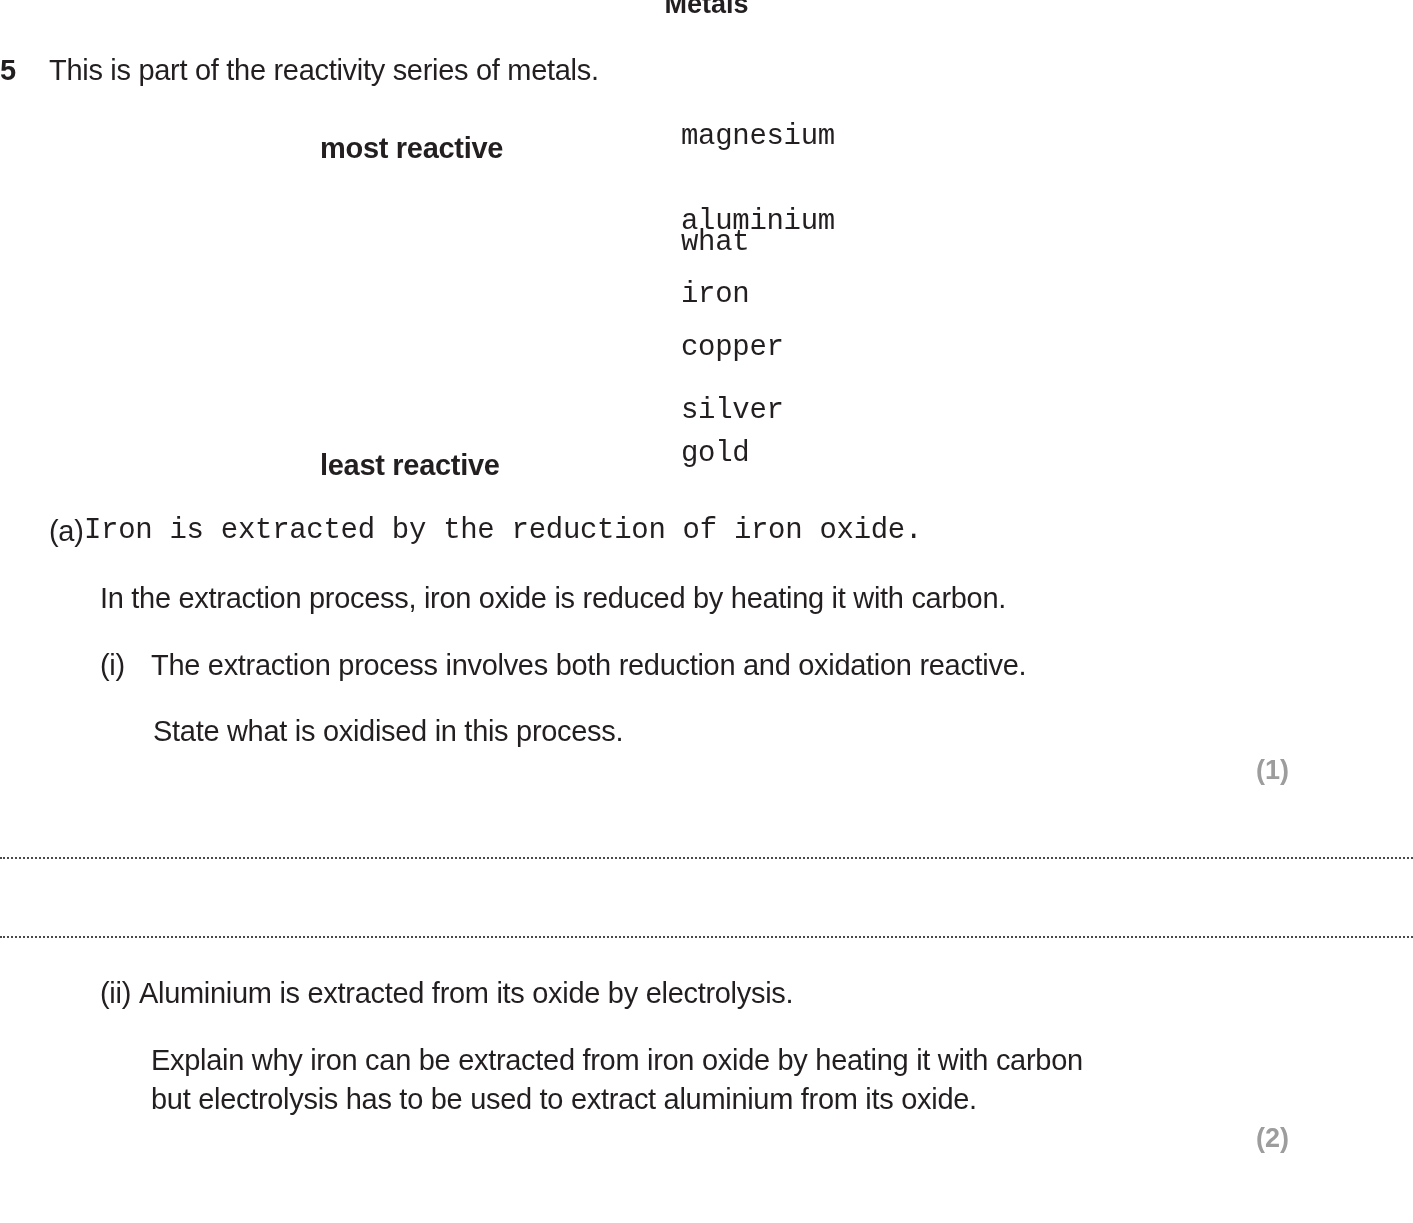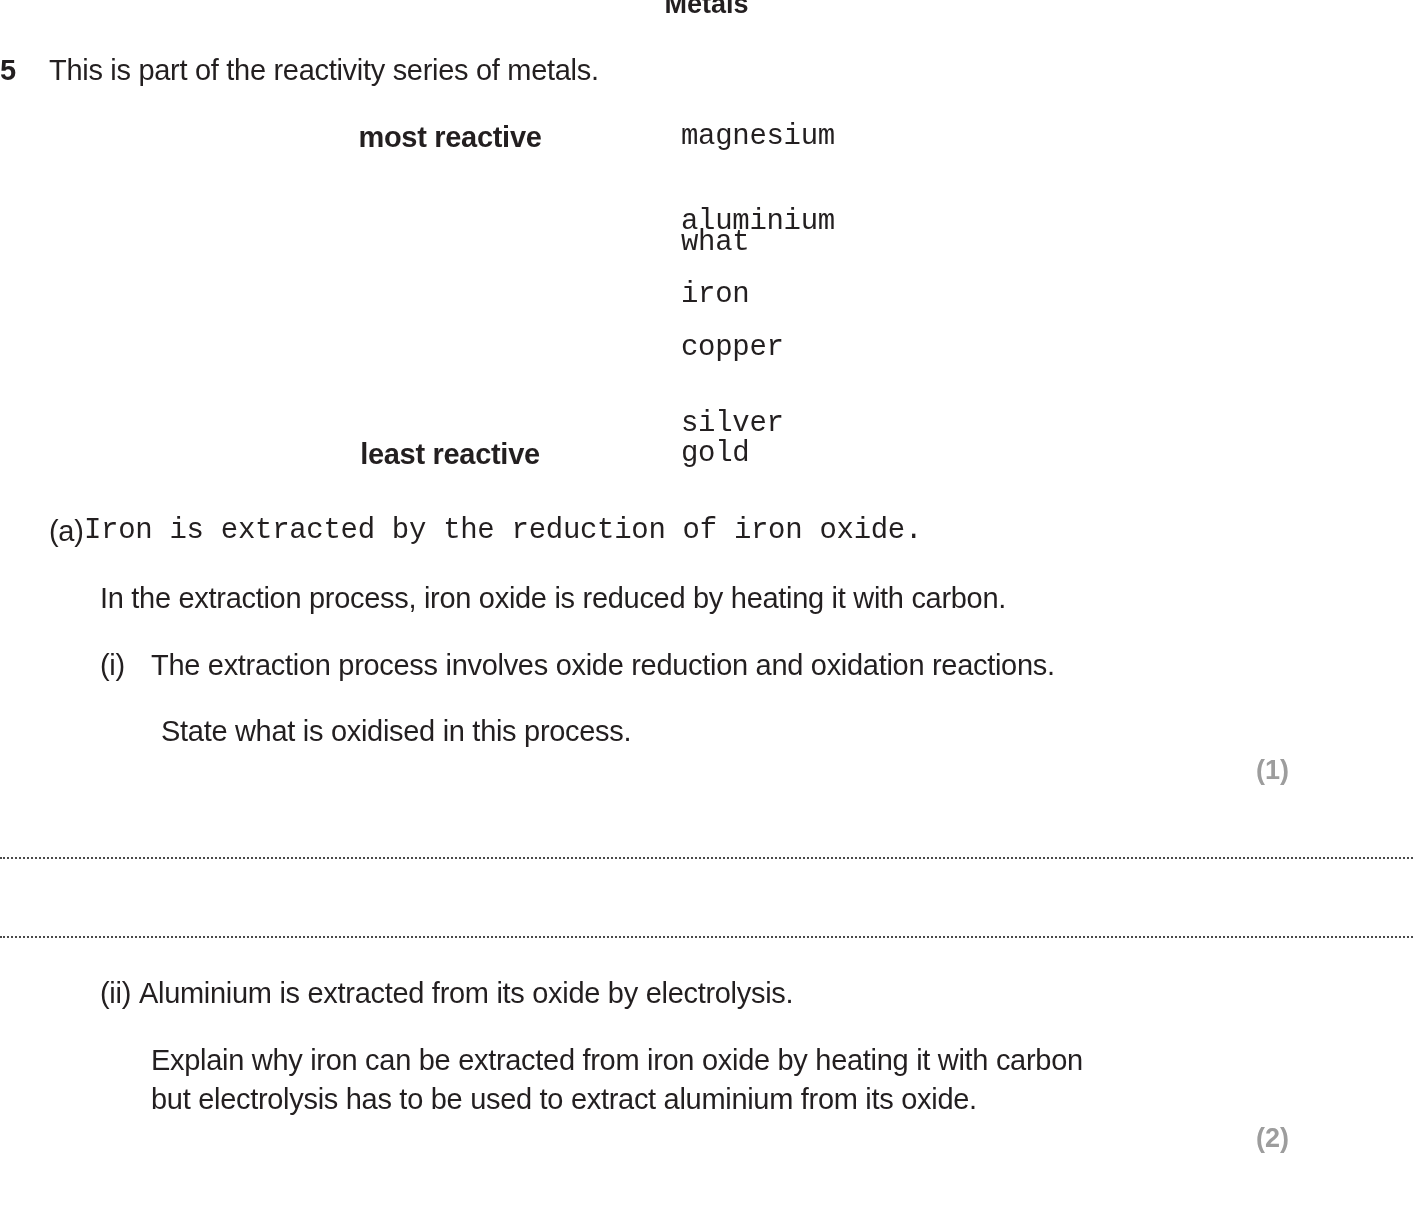--- a/index.html
+++ b/index.html
@@ -24,7 +24,7 @@
       font-size: 27px; font-weight: bold; line-height: 36px;
     }
     .qnum { left: 0; top: 52px; font-weight: bold; }
-    .label-right { text-align: center; width: 260px; left: 320px; }
+    .label-right { text-align: left; width: 260px; left: 320px; margin-top: 11px; }
     .metal { left: 681px; font-family: Liberation Mono, monospace; }
     .marks {
       font-size: 27px; font-weight: bold; color: #9d9d9d;

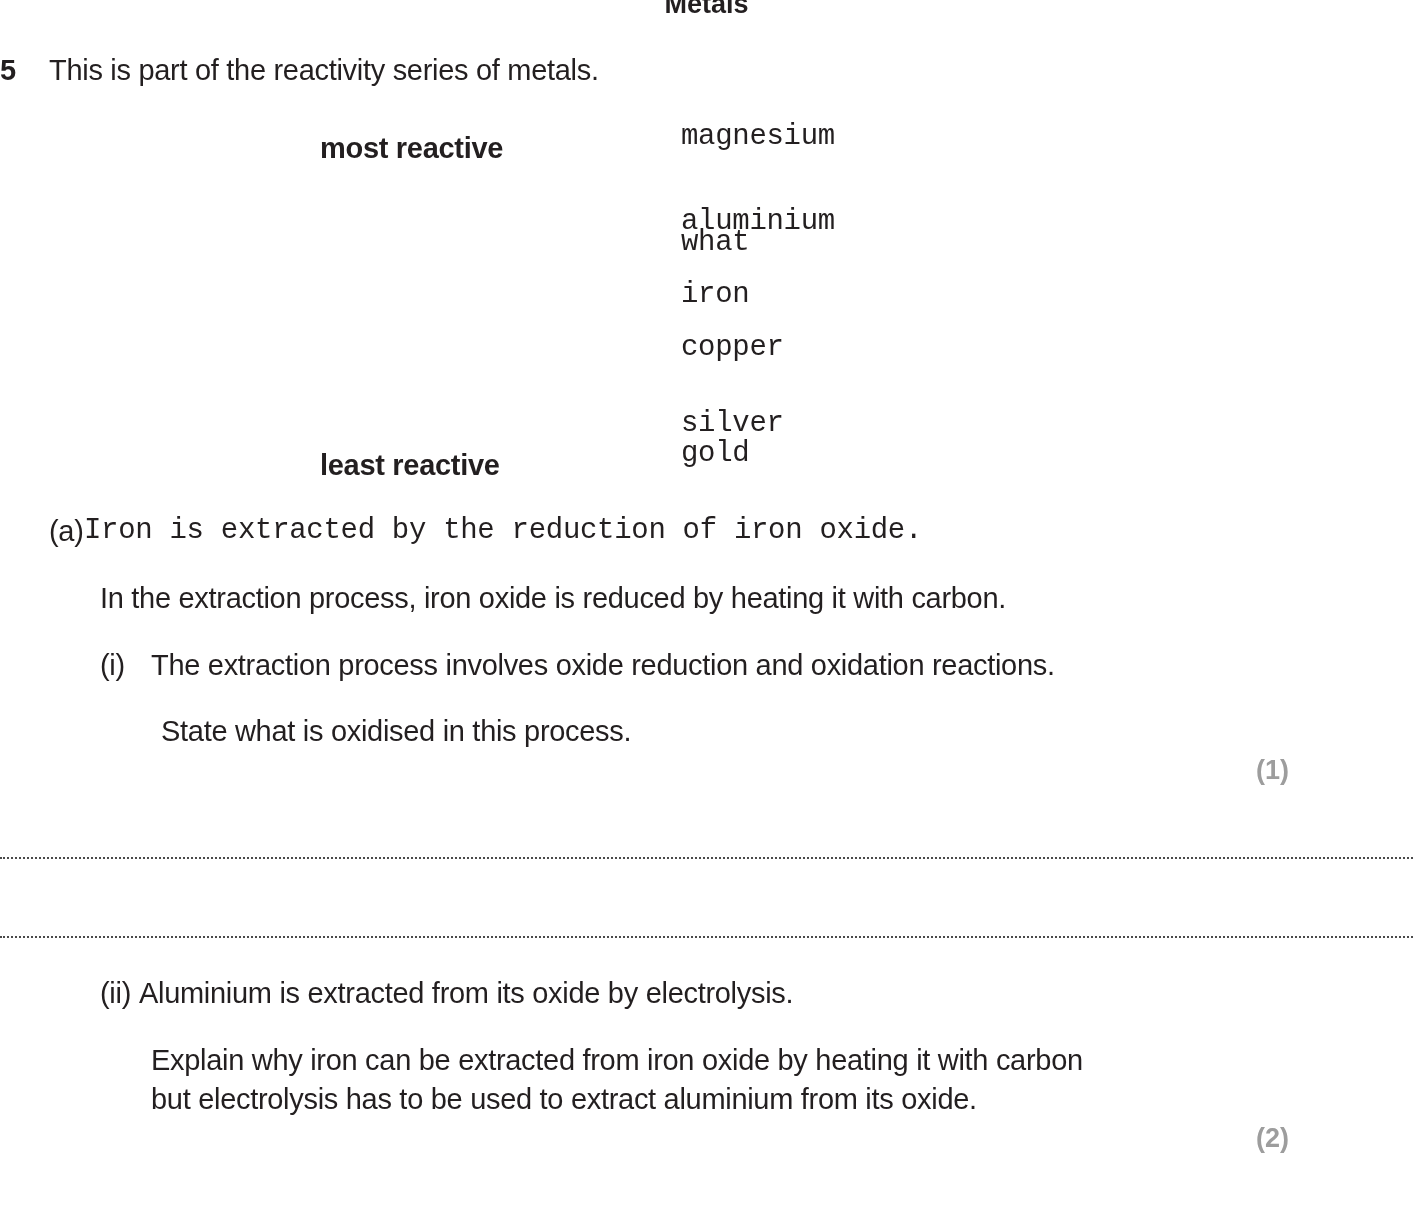--- a/index.html
+++ b/index.html
@@ -55,7 +55,7 @@
   <div class="abs txt metal" style="top:225px;">what</div>
   <div class="abs txt metal" style="top:277px;">iron</div>
   <div class="abs txt metal" style="top:330px;">copper</div>
-  <div class="abs txt metal" style="top:406px;text-align:center;">silver</div>
+  <div class="abs txt metal" style="top:393px;text-align:center;">silver</div>
   <div class="abs txt metal" style="top:436px;">gold</div>
 </div>
 

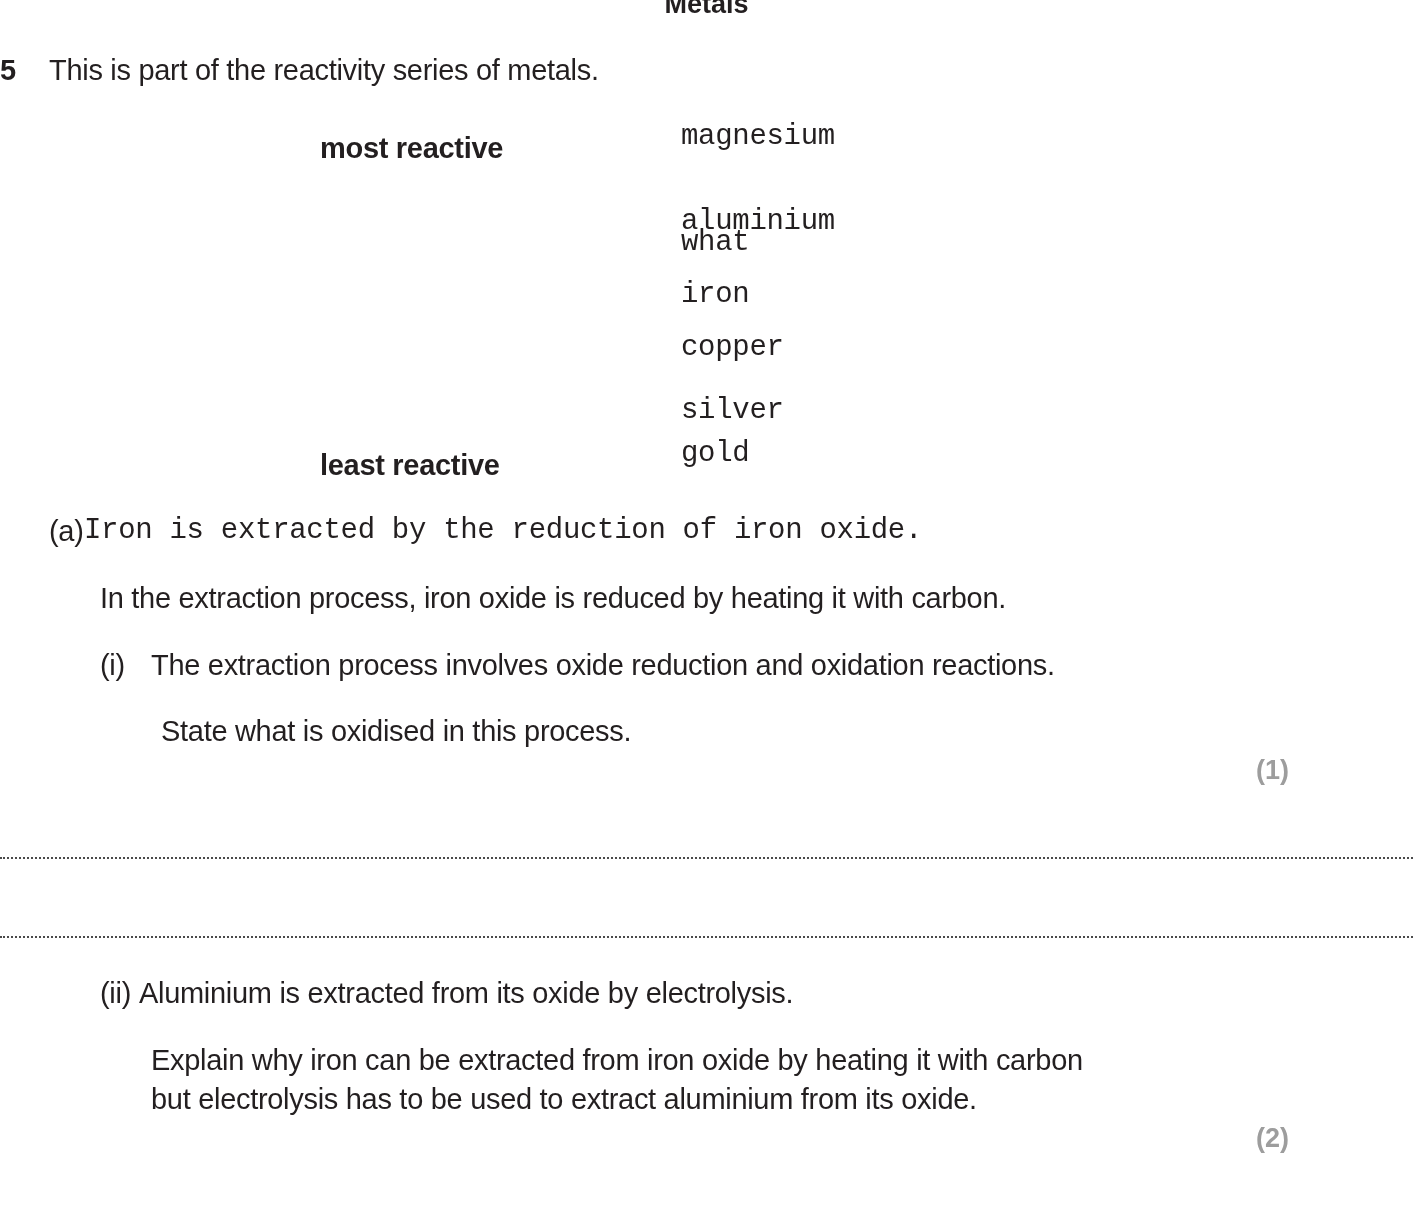--- a/index.html
+++ b/index.html
@@ -64,7 +64,7 @@
 <div class="abs txt" style="left:100px; top:580px;">In the extraction process, iron oxide is reduced by heating it with carbon.</div>
 
 <div class="abs txt" style="left:100px; top:647px;">(i)</div>
-<div class="abs txt" style="left:151px; top:647px;">The extraction process involves oxide reduction and oxidation reactions.</div>
+<div class="abs txt" style="left:151px; top:647px;">The extraction process involves both reduction and oxidation reactive.</div>
 <div class="abs txt" style="left:161px; top:713px;">State what is oxidised in this process.</div>
 <div class="abs marks" style="top:752px;">(1)</div>
 

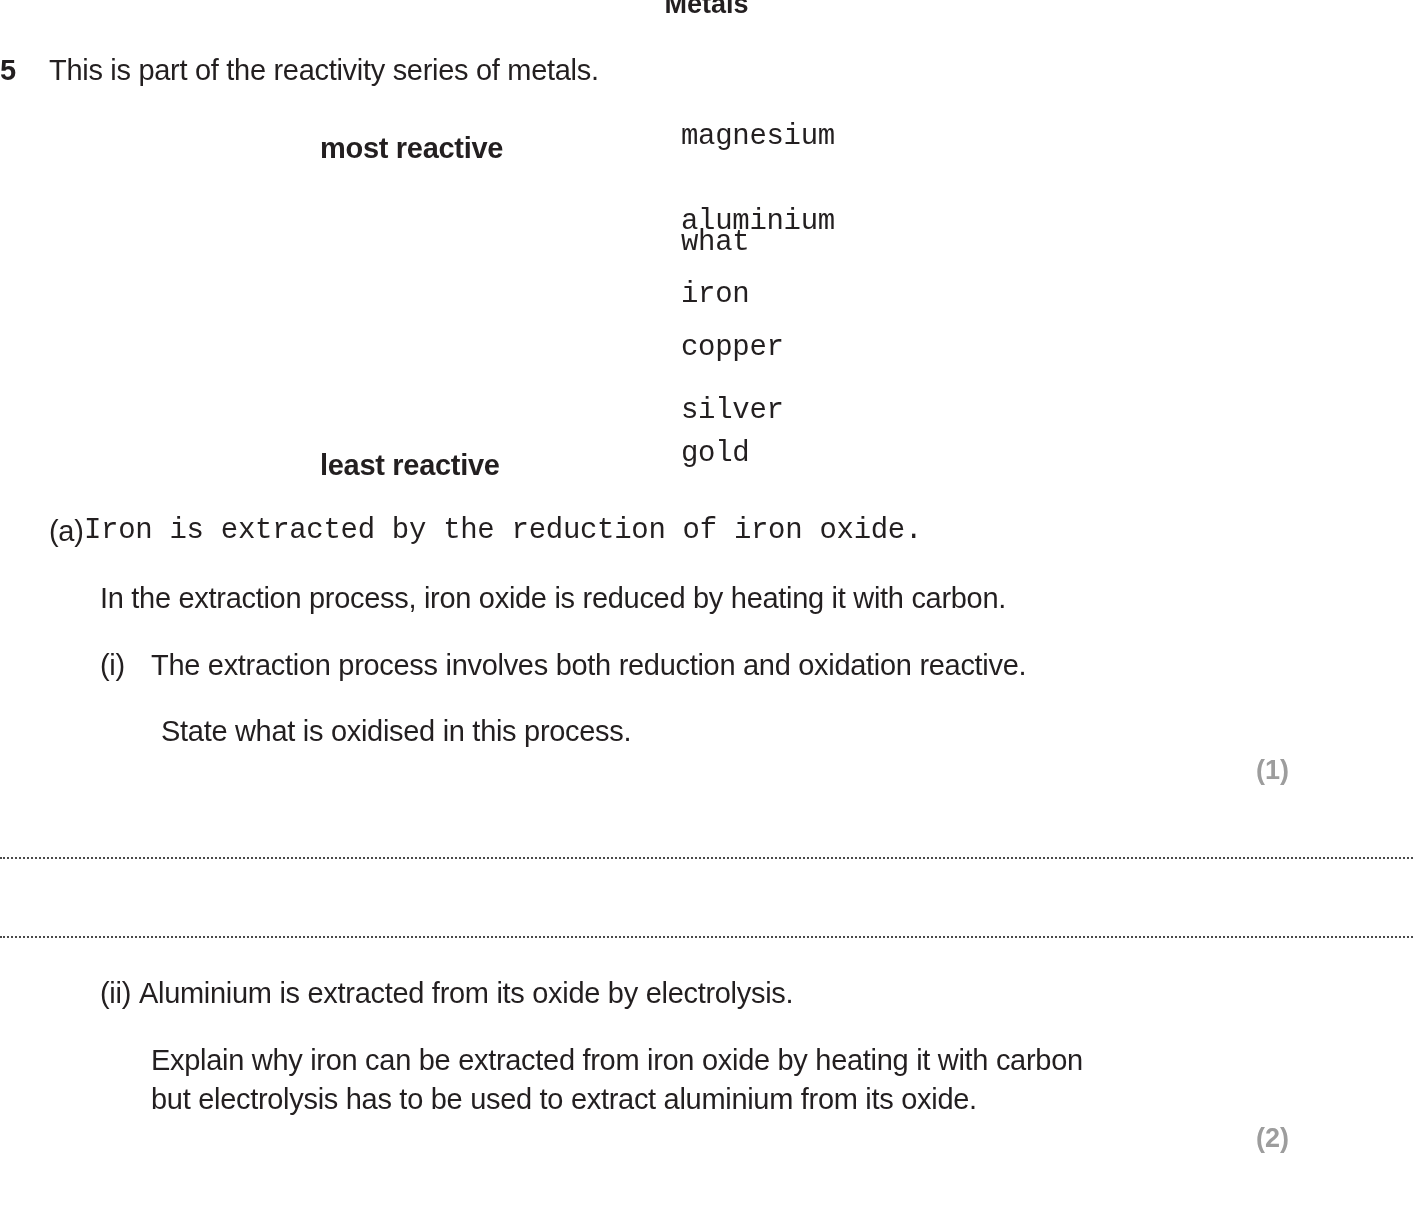--- a/index.html
+++ b/index.html
@@ -65,7 +65,7 @@
 
 <div class="abs txt" style="left:100px; top:647px;">(i)</div>
 <div class="abs txt" style="left:151px; top:647px;">The extraction process involves both reduction and oxidation reactive.</div>
-<div class="abs txt" style="left:161px; top:713px;">State what is oxidised in this process.</div>
+<div class="abs txt" style="left:153px; top:713px;">State what is oxidised in this process.</div>
 <div class="abs marks" style="top:752px;">(1)</div>
 
 <div class="answer-line" style="top:857px;"></div>

